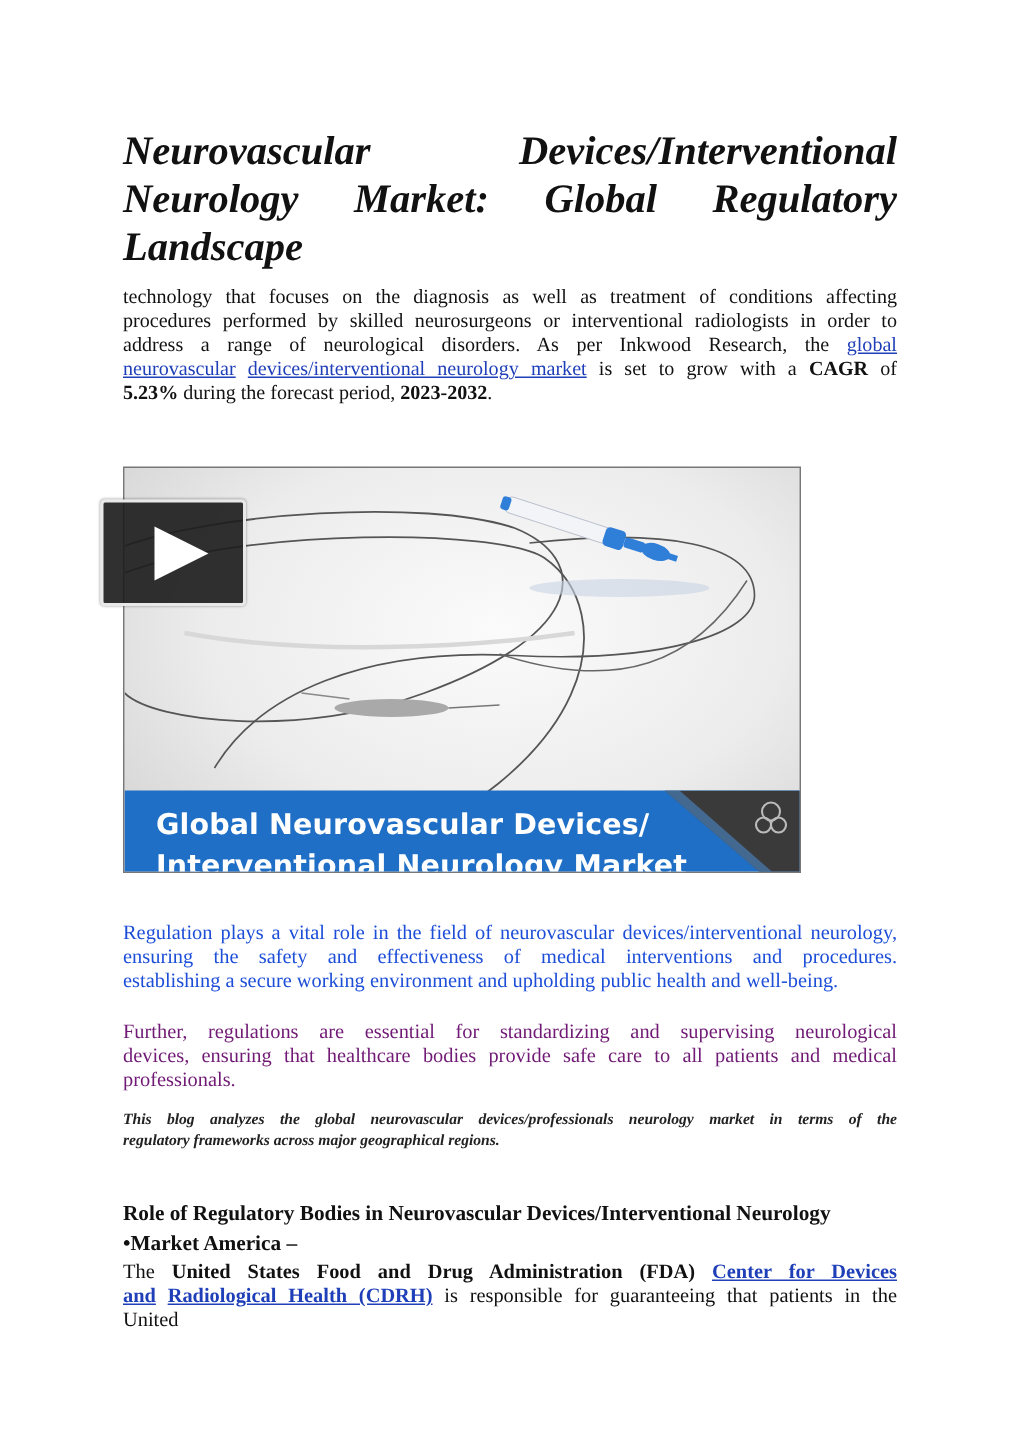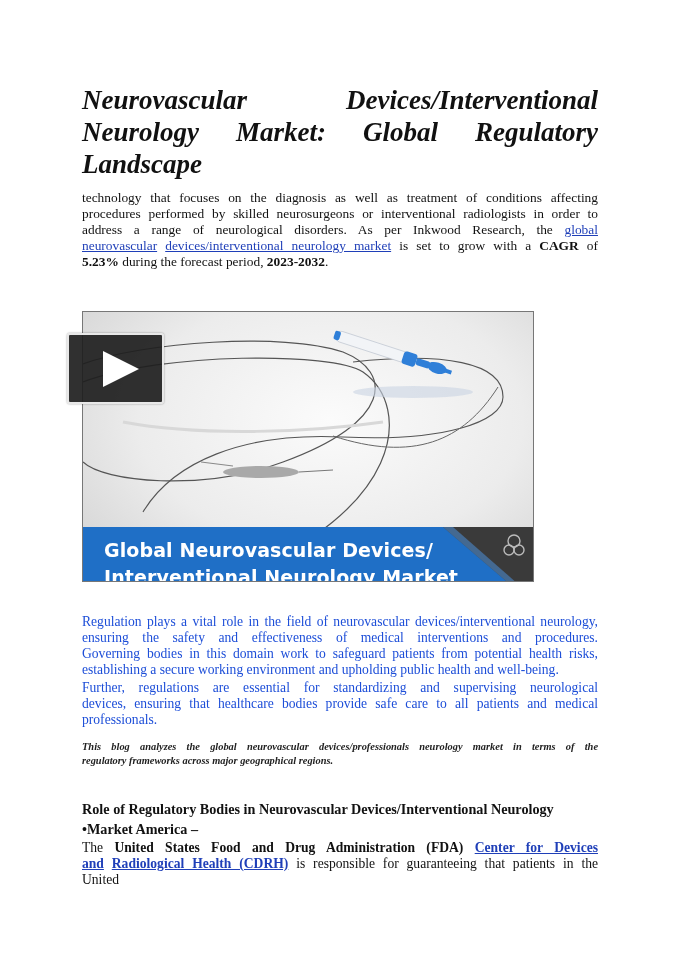--- a/index.html
+++ b/index.html
@@ -110,7 +110,6 @@
 <div class="para p2">
   <span class="ln">Regulation plays a vital role in the field of neurovascular devices/interventional neurology,</span>
   <span class="ln">ensuring the safety and effectiveness of medical interventions and procedures.</span>
-  <span class="ln">Governing bodies in this domain work to safeguard patients from potential health risks,</span>
   <span class="ln end">establishing a secure working environment and upholding public health and well-being.</span>
 </div>
 

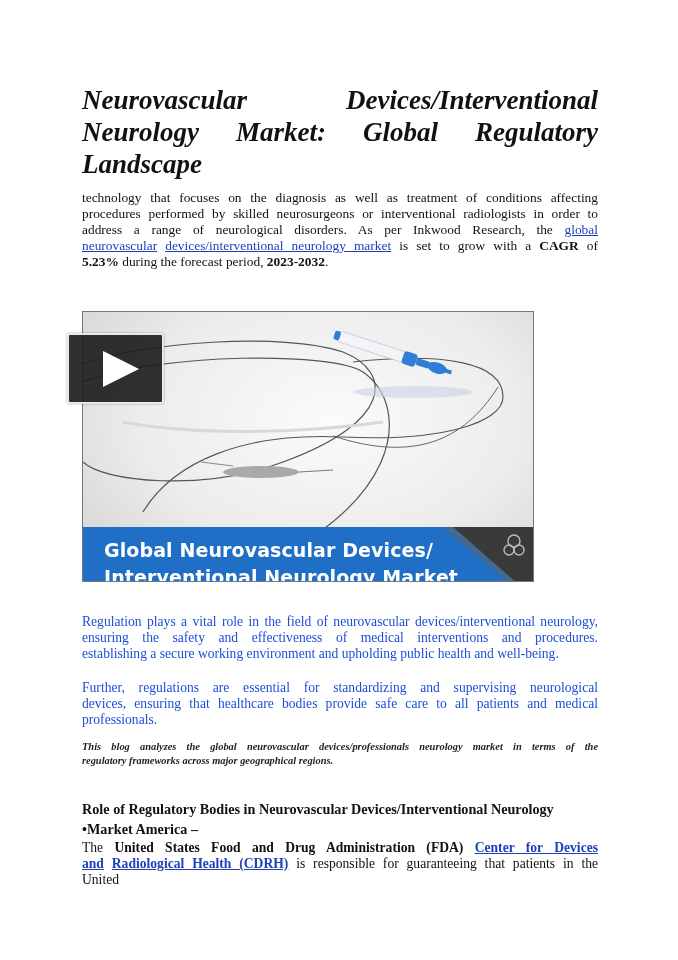--- a/index.html
+++ b/index.html
@@ -18,7 +18,7 @@
   b { font-weight: bold; }
   .p1 { top: 190px; }
   .p2 { top: 598px; font-size: 13.6px; color: #1d4ed8; margin-top: 16px; }
-  .p3 { top: 680px; font-size: 13.6px; color: #1d4ed8; }
+  .p3 { top: 680px; font-size: 13.6px; color: #701a75; }
   .p4 { top: 740px; font-size: 10.4px; line-height: 14px; font-style: italic; font-weight: bold; color: #222; }
   .h2 { position: absolute; left: 82px; top: 801px; width: 516px; font-size: 14.2px; font-weight: bold; }
   .h3 { position: absolute; left: 82px; top: 821px; font-size: 14.2px; font-weight: bold; }

